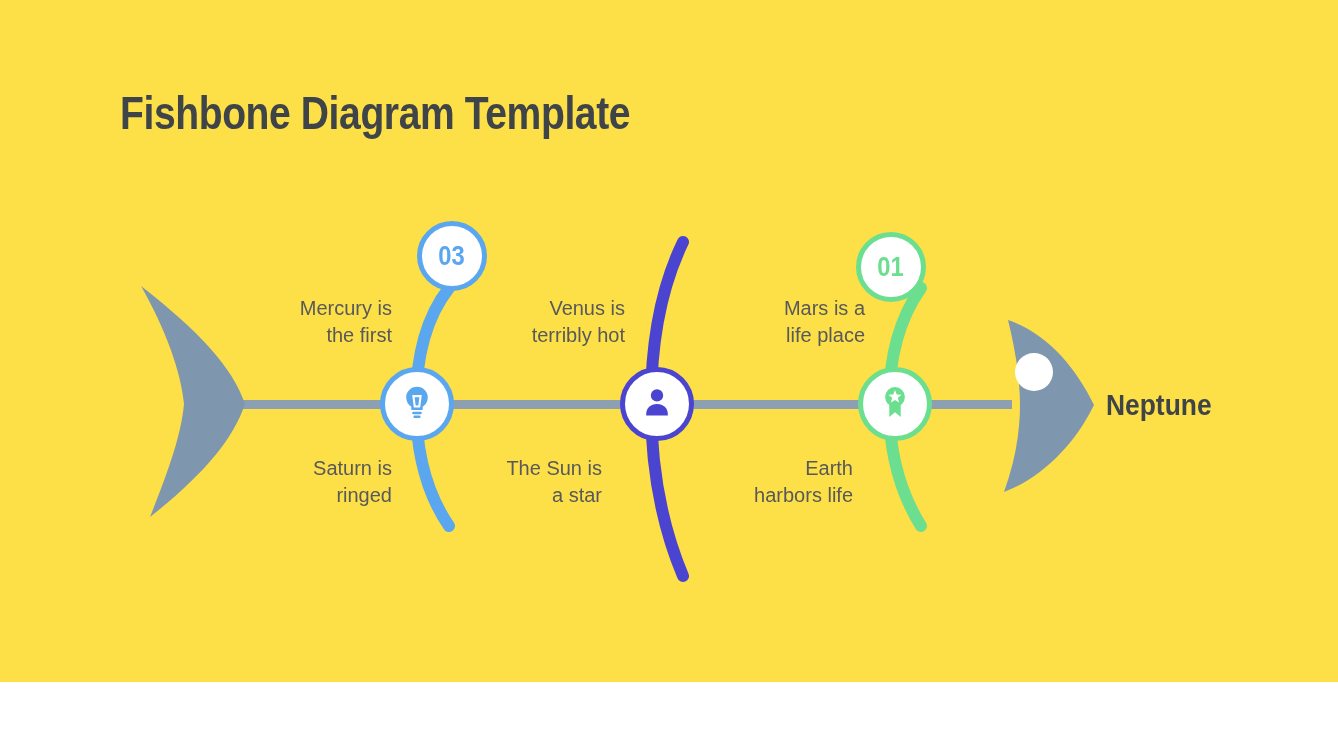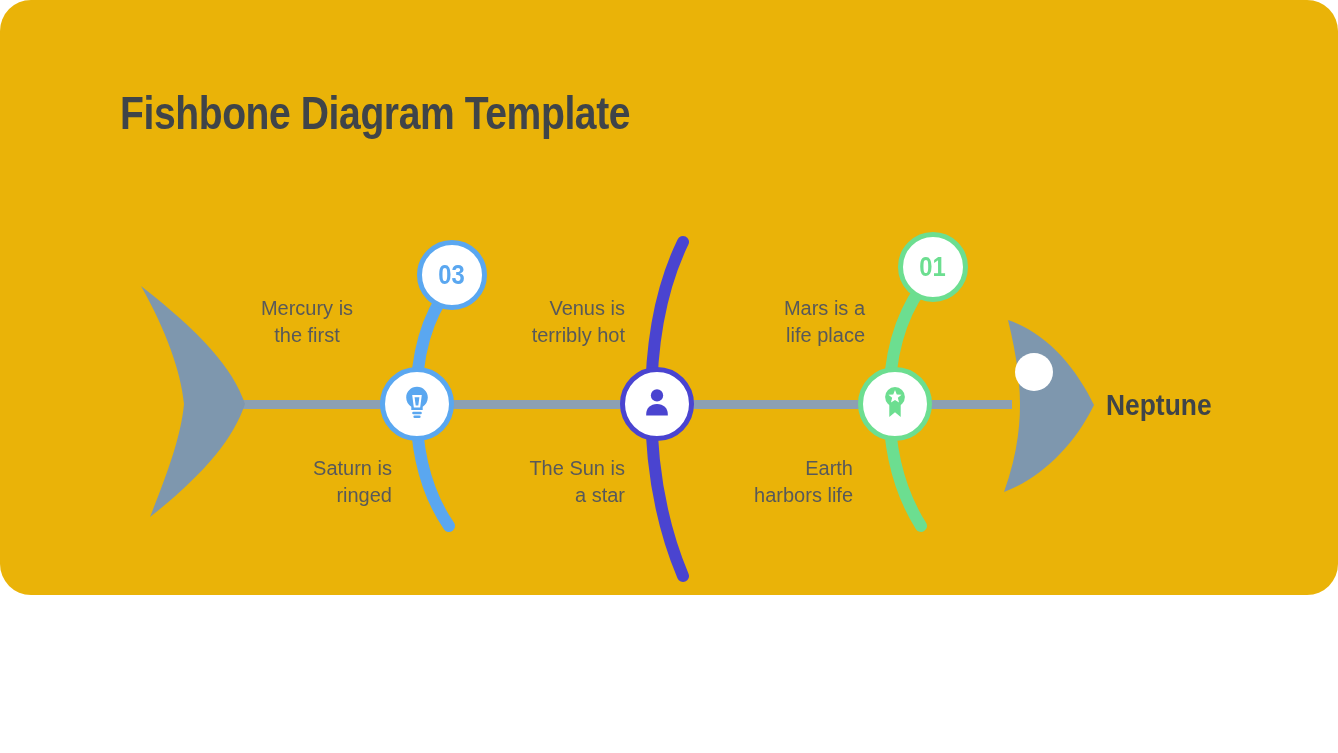--- a/index.html
+++ b/index.html
@@ -4,9 +4,8 @@
 <style>
   html,body{margin:0;padding:0;background:#fff;}
   .stage{
-    position:relative;width:1338px;height:595px;overflow:hidden;background:#eab308;
+    position:relative;width:1338px;height:682px;overflow:hidden;background:#fde047;
     font-family:"Liberation Sans",sans-serif;
-    border-radius:31px;
   }
   .layer{position:absolute;left:0;top:0;width:1338px;height:753px;}
   .title{

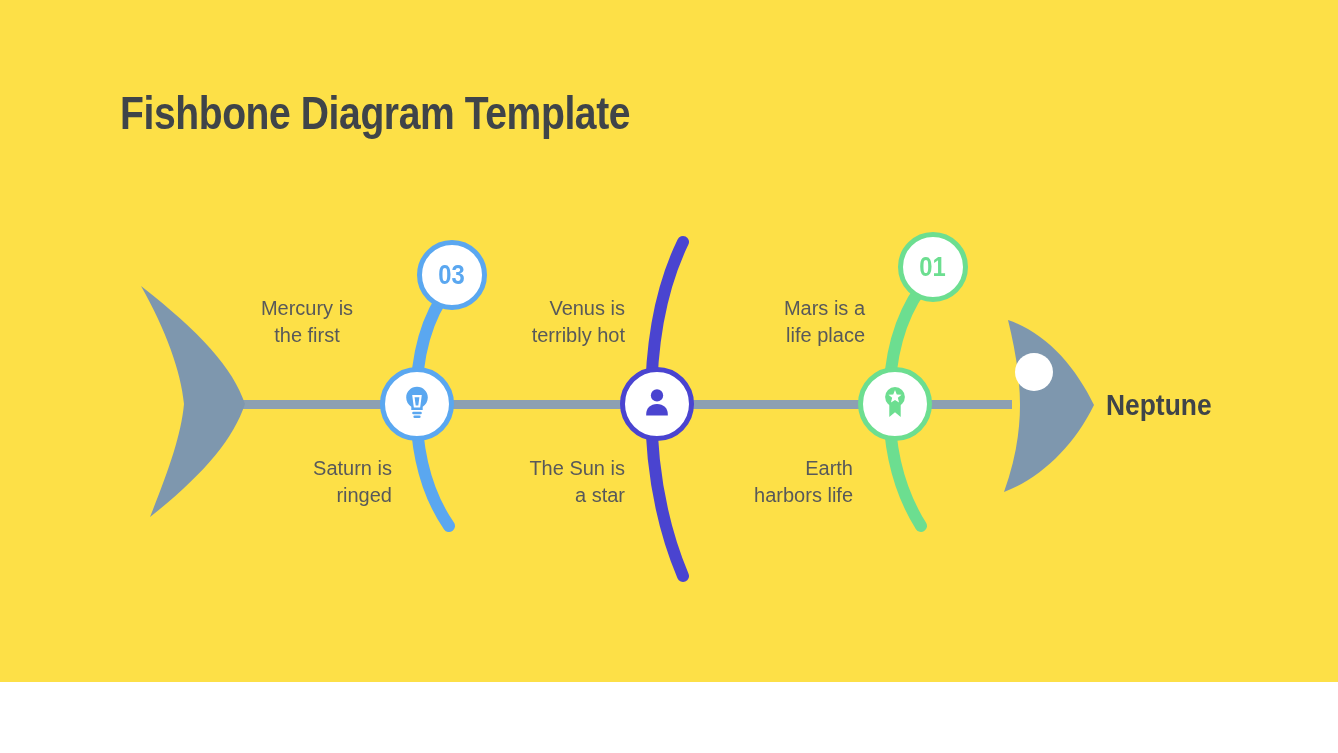--- a/index.html
+++ b/index.html
@@ -67,7 +67,7 @@
     <path class="bone-path" d="M 921,288 Q 889,333 889,404 Q 889,475 921,526" style="--c: #6CDE90;"></path>
   </svg>
 
-  <div class="num-circle" style="left: 417px; top: 240px; --c: #5AA7F0;">
+  <div class="num-circle" style="left: 417px; top: 221px; --c: #5AA7F0;">
     <span class="num">03</span>
   </div>
   <div class="icon-circle" style="left: 380px; top: 367px; --c: #5AA7F0;">

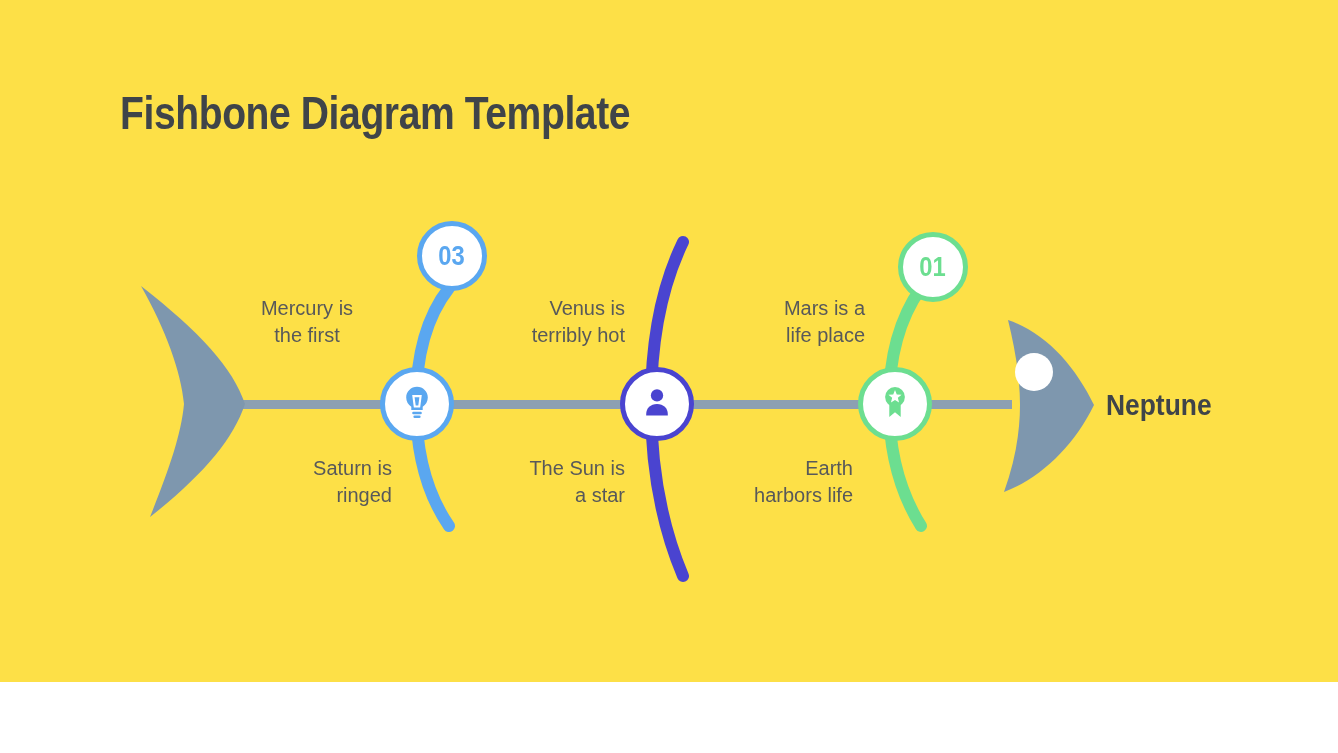--- a/index.html
+++ b/index.html
@@ -98,7 +98,7 @@
   <div class="bone-label" style="left: 455px; top: 455px; --c: #58595A;">The Sun is
 a star</div>
 
-  <div class="num-circle" style="left: 898px; top: 232px; text-align: center; --c: #6CDE90;">
+  <div class="num-circle" style="left: 856px; top: 232px; text-align: center; --c: #6CDE90;">
     <span class="num">01</span>
   </div>
   <div class="icon-circle" style="left: 858px; top: 367px; --c: #6CDE90;">

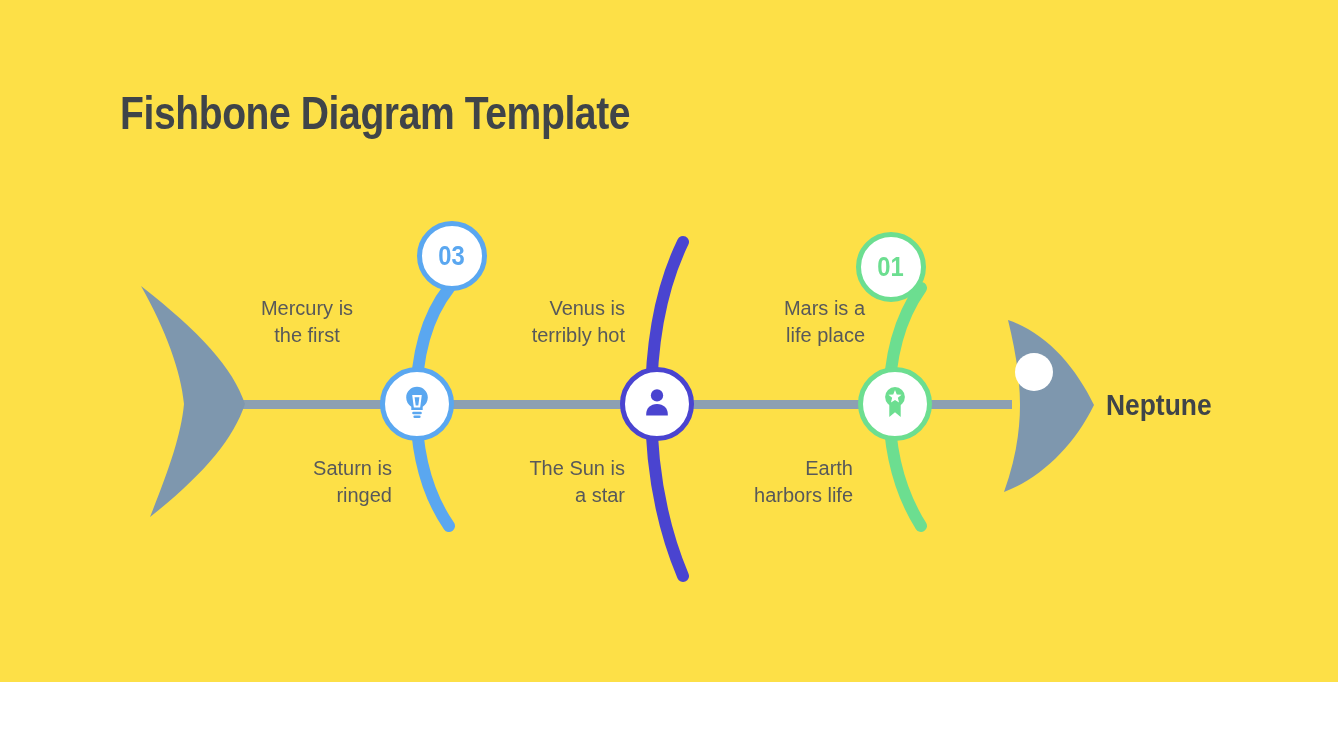--- a/index.html
+++ b/index.html
@@ -80,7 +80,7 @@
       </svg>
     </span>
   </div>
-  <div class="bone-label" style="left: 222px; top: 295px; text-align: center; --c: #58595A;">Mercury is
+  <div class="bone-label" style="left: 222px; top: 295px; --c: #58595A;">Mercury is
 the first</div>
   <div class="bone-label" style="left: 222px; top: 455px; --c: #58595A;">Saturn is
 ringed</div>

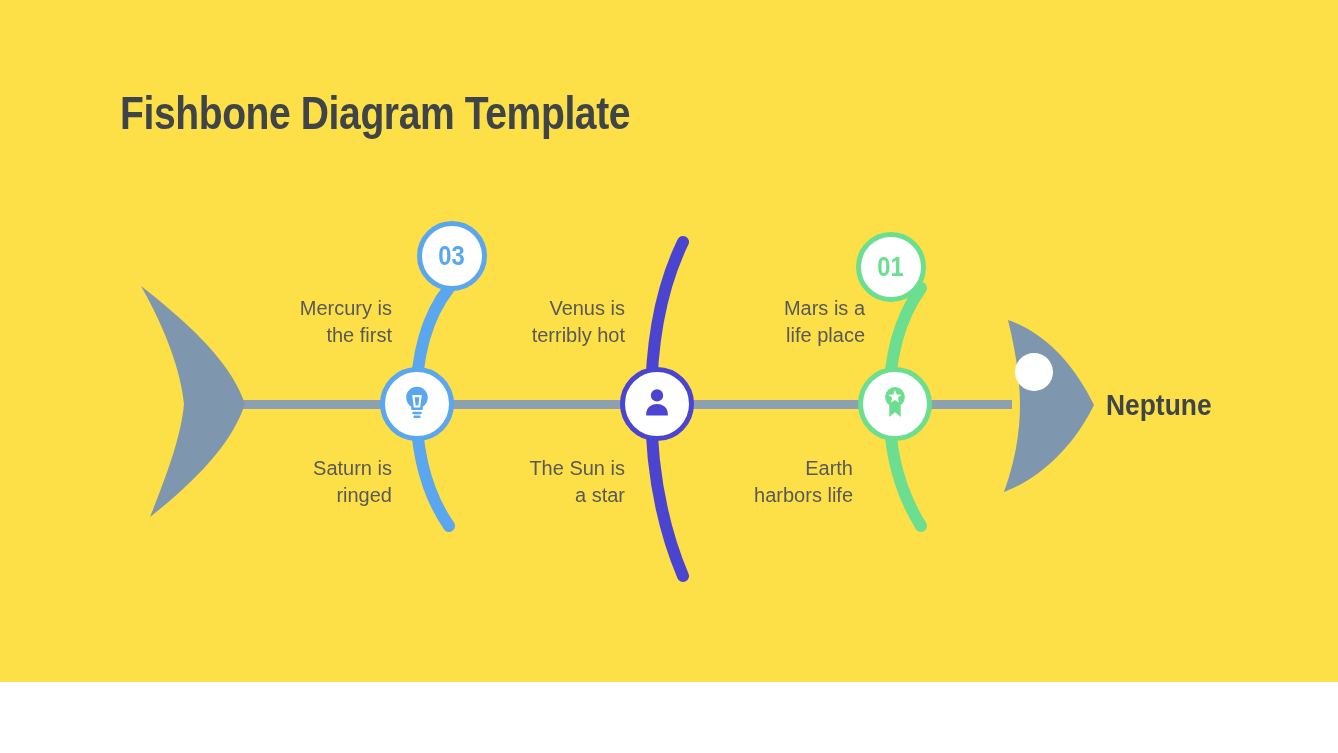--- a/index.html
+++ b/index.html
@@ -95,7 +95,7 @@
   </div>
   <div class="bone-label" style="left: 455px; top: 295px; text-align: right; --c: #58595A;">Venus is
 terribly hot</div>
-  <div class="bone-label" style="left: 455px; top: 455px; --c: #58595A;">The Sun is
+  <div class="bone-label" style="left: 432px; top: 455px; --c: #58595A;">The Sun is
 a star</div>
 
   <div class="num-circle" style="left: 856px; top: 232px; text-align: center; --c: #6CDE90;">

